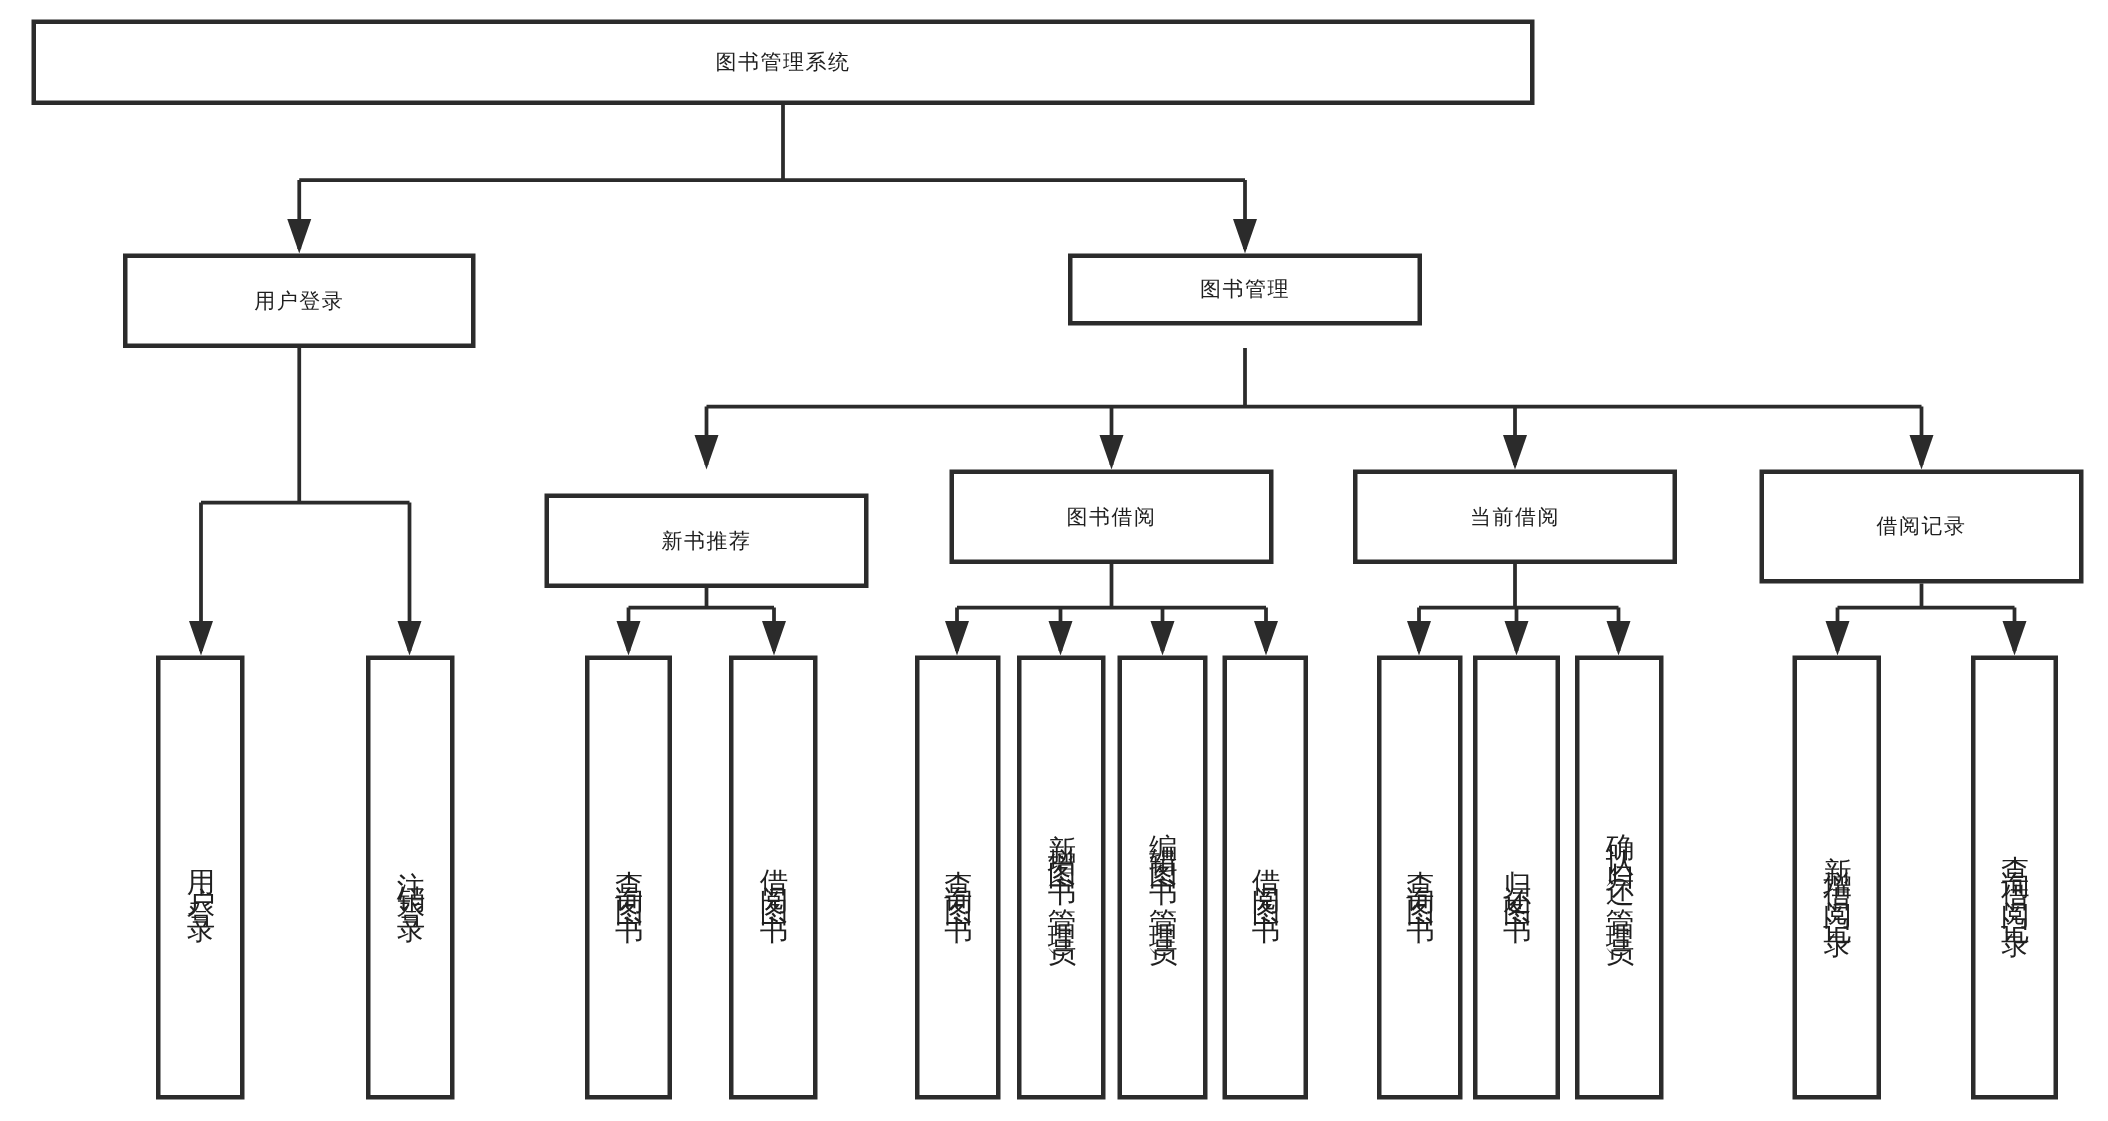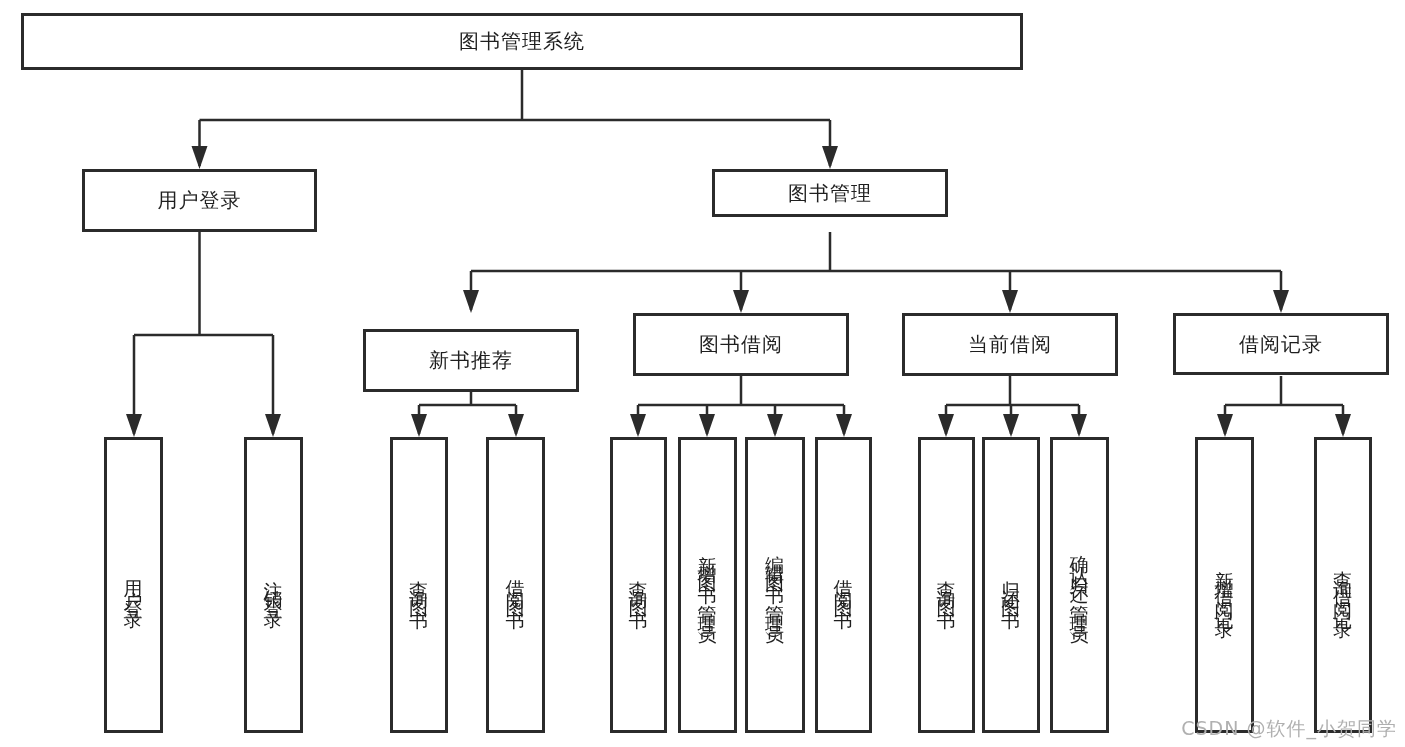--- a/index.html
+++ b/index.html
@@ -26,7 +26,7 @@
     align-items: center;
     justify-content: center;
     color: #1f1f1f;
-    font-size: 20px;
+    font-size: 14px;
     letter-spacing: 1px;
     z-index: 1;
     text-align: center;

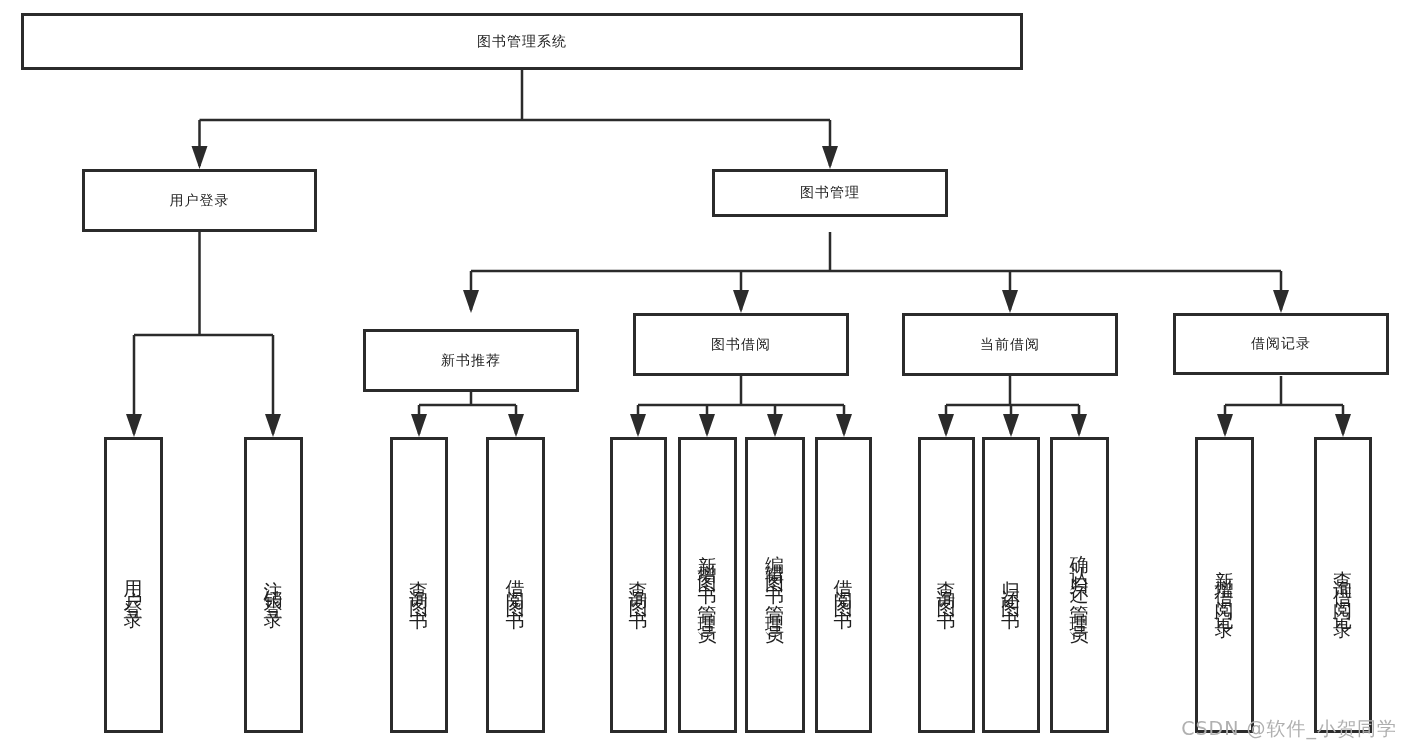--- a/index.html
+++ b/index.html
@@ -102,7 +102,7 @@
   <div class="node" style="left:363px; top:313px; width:216px; height:63px;margin-top:16px;">新书推荐</div>
   <div class="node" style="left:902px; top:313px; width:216px; height:63px;">当前借阅</div>
   <div class="node" style="left:633px; top:313px; width:216px; height:63px;">图书借阅</div>
-  <div class="node" style="left:1173px; top:313px; width:216px; height:62px;">借阅记录</div>
+  <div class="node" style="left:1173px; top:313px; width:216px; height:76px;">借阅记录</div>
 
   <div class="node vnode" style="left:104px; top:437px; width:59px; height:296px;">用户登录</div>
   <div class="node vnode" style="left:244px; top:437px; width:59px; height:296px;">注销登录</div>

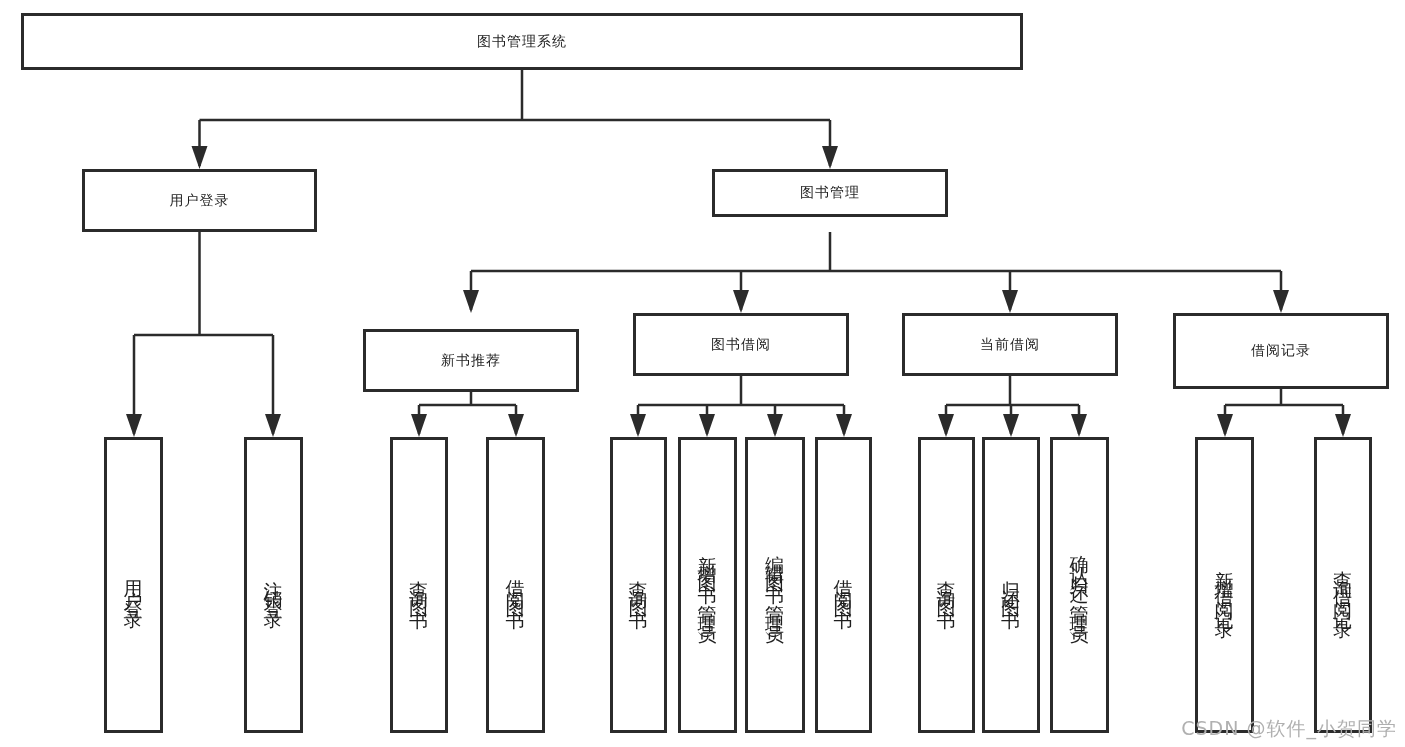--- a/index.html
+++ b/index.html
@@ -122,7 +122,6 @@
   <div class="node vnode" style="left:1195px; top:437px; width:59px; height:296px;">新增借阅记录</div>
   <div class="node vnode" style="left:1314px; top:437px; width:58px; height:296px;">查询借阅记录</div>
 
-  <div class="watermark">CSDN @软件_小贺同学</div>
 
 </div>
 

